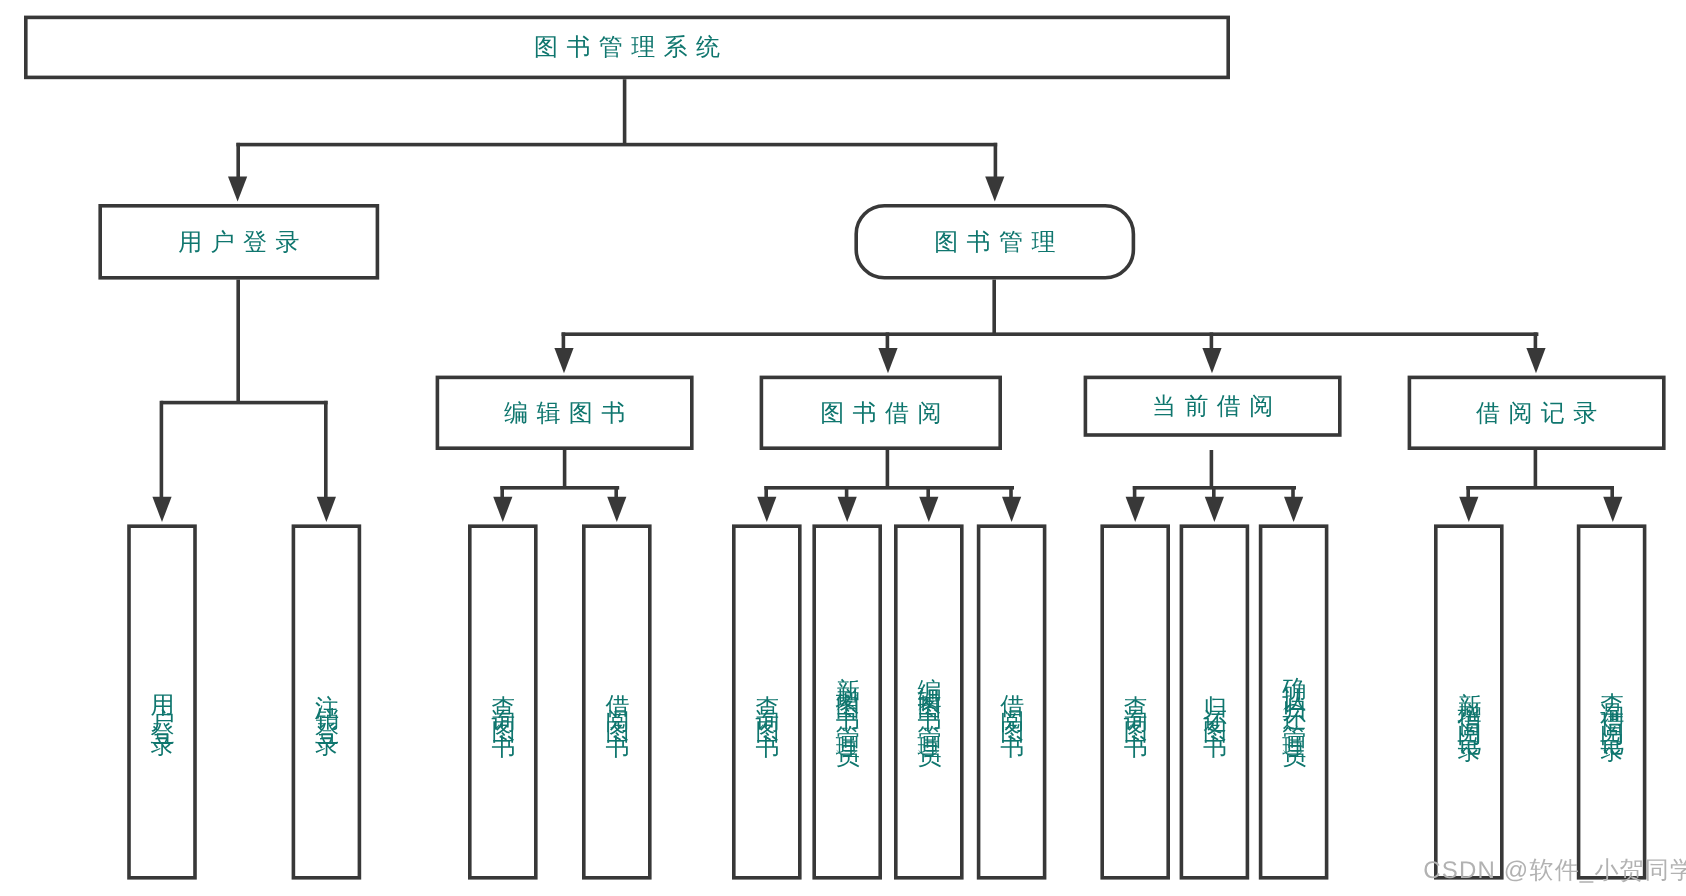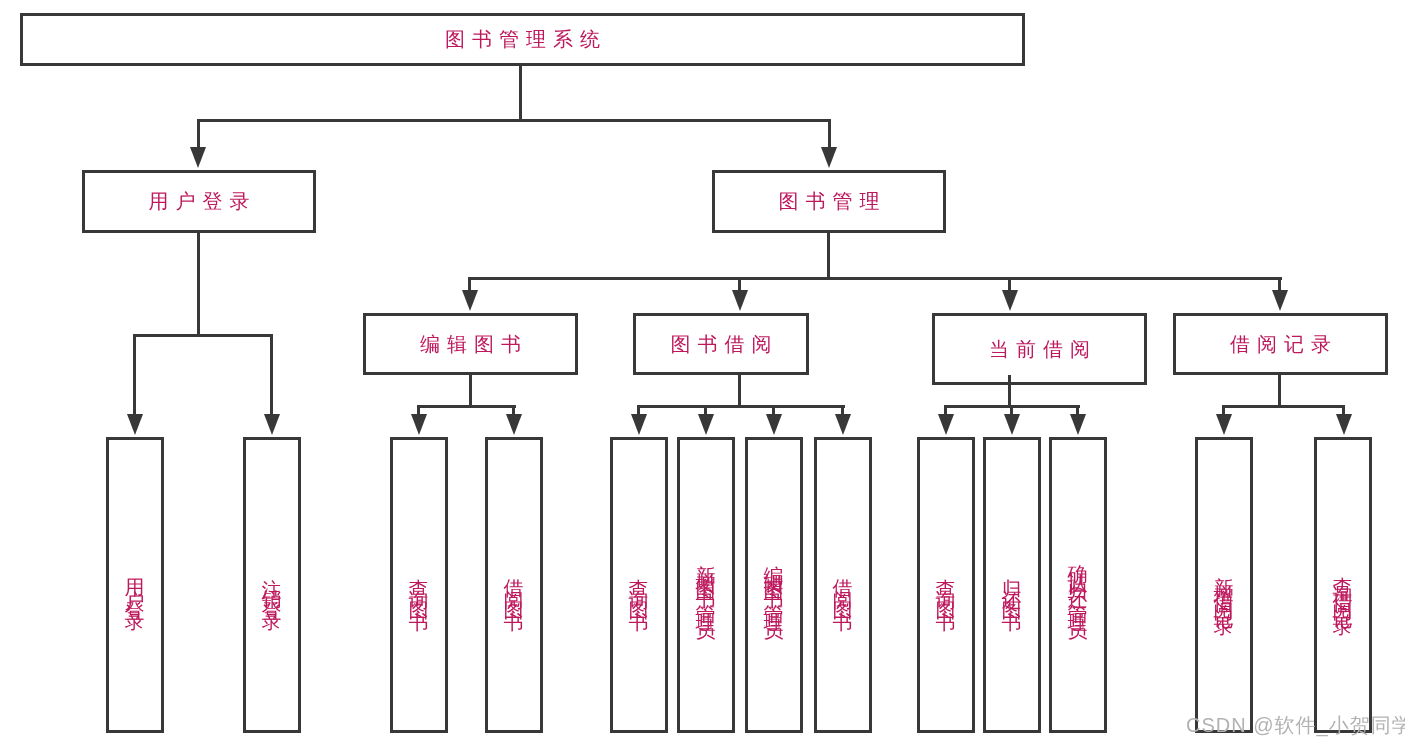--- a/index.html
+++ b/index.html
@@ -21,7 +21,7 @@
     align-items: center;
     justify-content: center;
     font-size: 20px;
-    color: #be185d;
+    color: #0f766e;
   }
   .hbox { letter-spacing: 7px; text-indent: 7px; }
   .vbox {

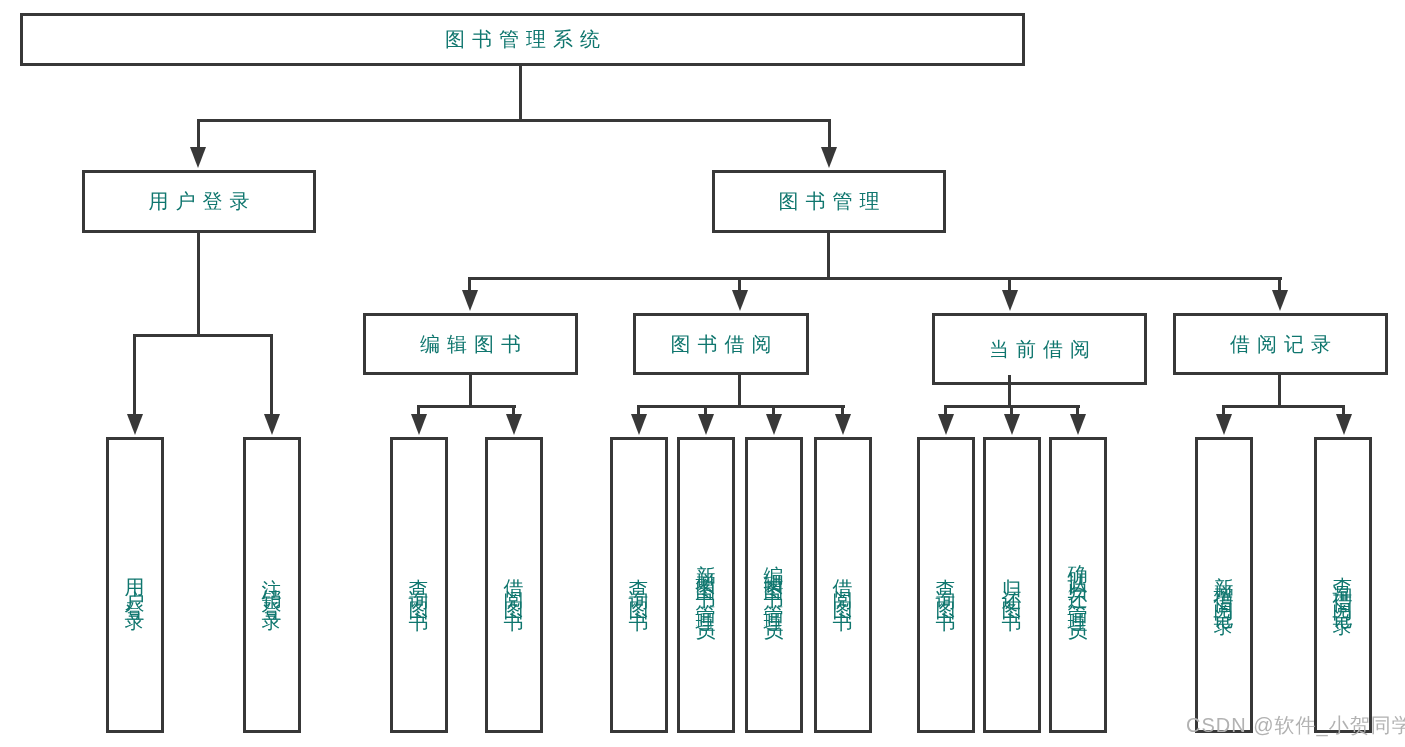--- a/index.html
+++ b/index.html
@@ -65,7 +65,7 @@
   <div class="arrow" style="left:821px; top:147px;"></div>
 
   <div class="box hbox" style="left:82px; top:170px; width:234px; height:63px;">用户登录</div>
-  <div class="box hbox" style="left:712px; top:170px; width:234px; height:63px;">图书管理</div>
+  <div class="box hbox" style="left:712px; top:170px; width:234px; height:63px;border-radius:25px;">图书管理</div>
 
   <div class="vline" style="left:197px; top:233px; width:3px; height:103px;"></div>
   <div class="hline" style="left:134px; top:334px; width:139px; height:3px;"></div>

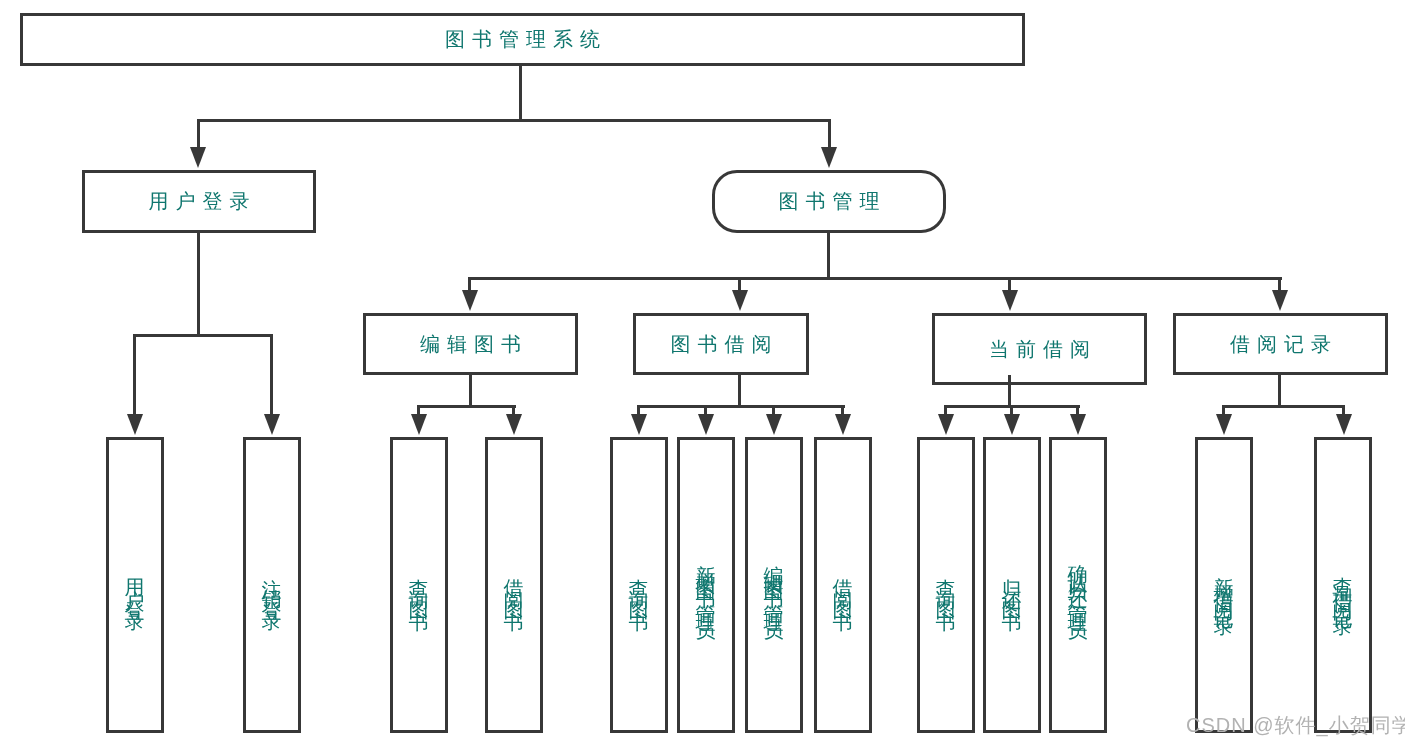--- a/index.html
+++ b/index.html
@@ -86,7 +86,7 @@
   <div class="arrow" style="left:1272px; top:290px;"></div>
 
   <div class="box hbox" style="left:363px; top:313px; width:215px; height:62px;">编辑图书</div>
-  <div class="box hbox" style="left:633px; top:313px; width:176px; height:62px;">图书借阅</div>
+  <div class="box hbox" style="left:633px; top:313px; width:202px; height:62px;">图书借阅</div>
   <div class="box hbox" style="left:903px; top:313px; width:215px; height:72px;margin-left:29px;">当前借阅</div>
   <div class="box hbox" style="left:1173px; top:313px; width:215px; height:62px;">借阅记录</div>
 

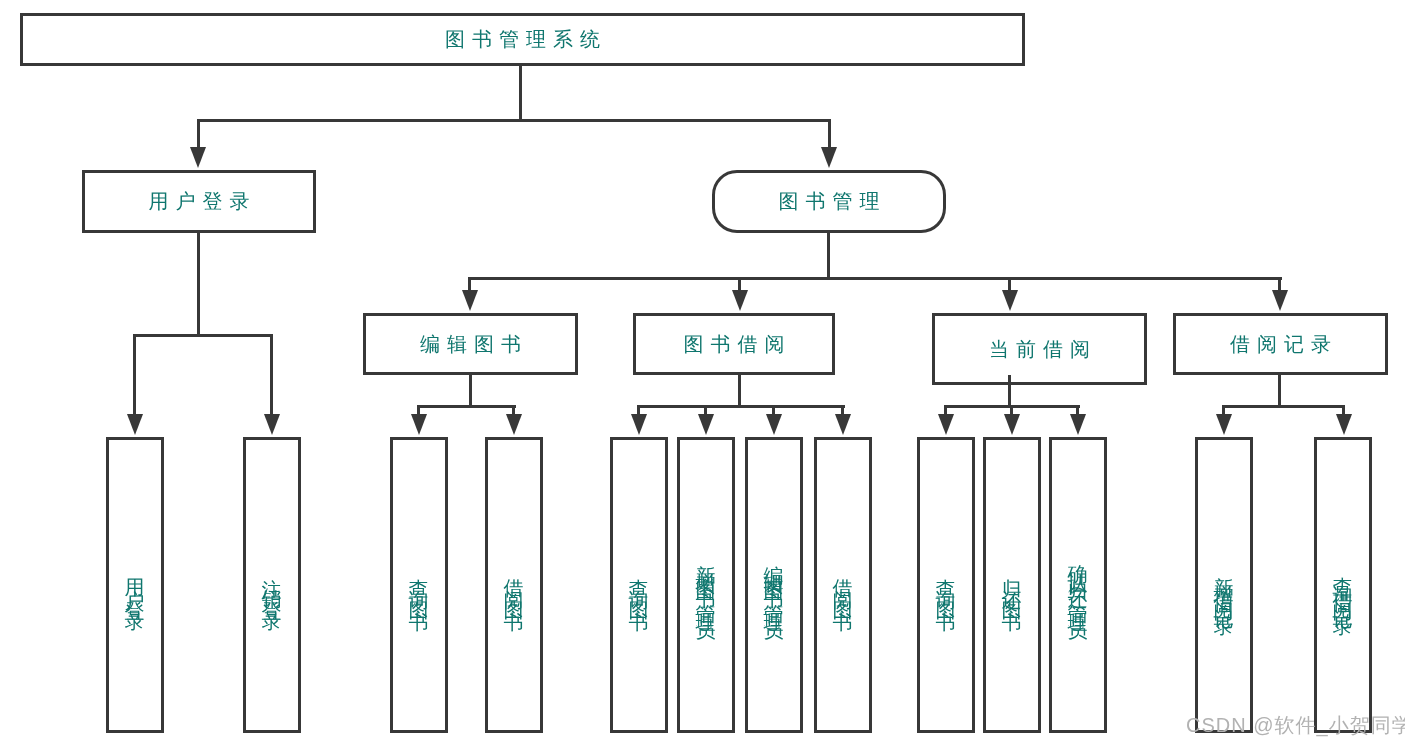--- a/index.html
+++ b/index.html
@@ -87,7 +87,7 @@
 
   <div class="box hbox" style="left:363px; top:313px; width:215px; height:62px;">编辑图书</div>
   <div class="box hbox" style="left:633px; top:313px; width:202px; height:62px;">图书借阅</div>
-  <div class="box hbox" style="left:903px; top:313px; width:215px; height:72px;margin-left:29px;">当前借阅</div>
+  <div class="box hbox" style="left:903px; top:313px; width:215px; height:51px;">当前借阅</div>
   <div class="box hbox" style="left:1173px; top:313px; width:215px; height:62px;">借阅记录</div>
 
   <div class="vline" style="left:469px; top:375px; width:3px; height:32px;"></div>

